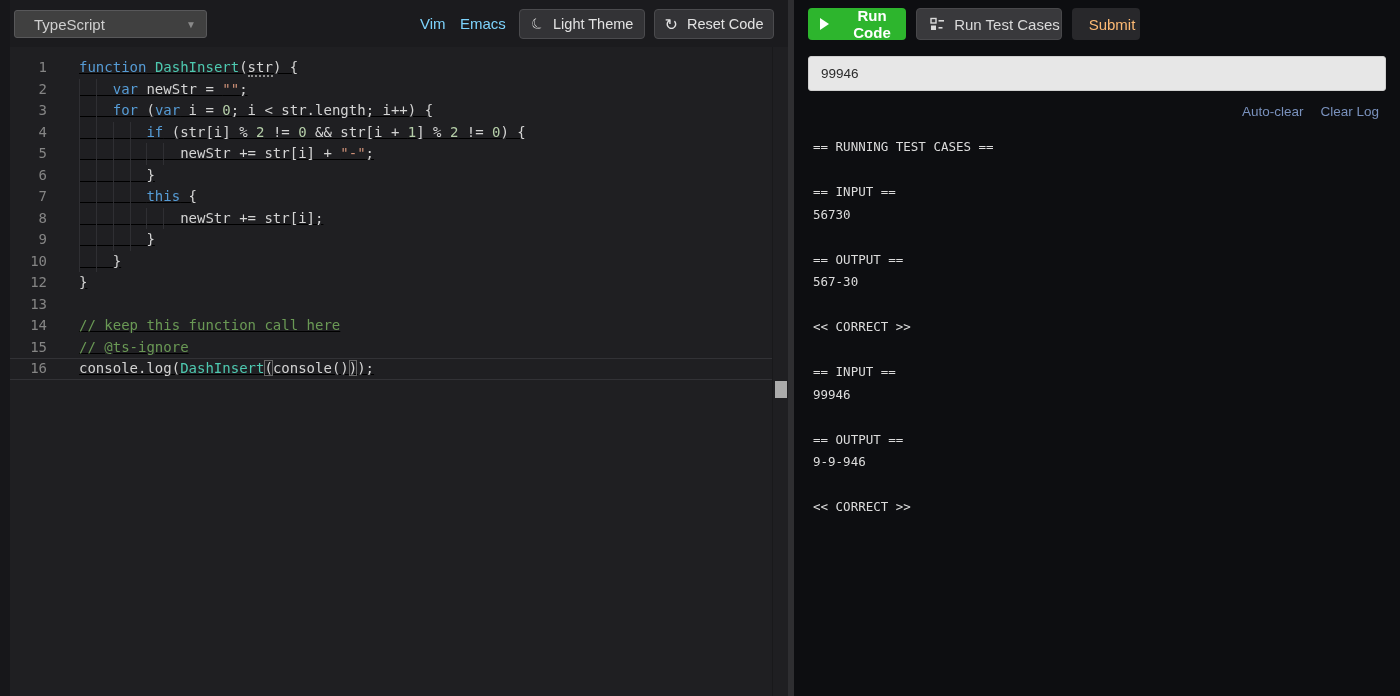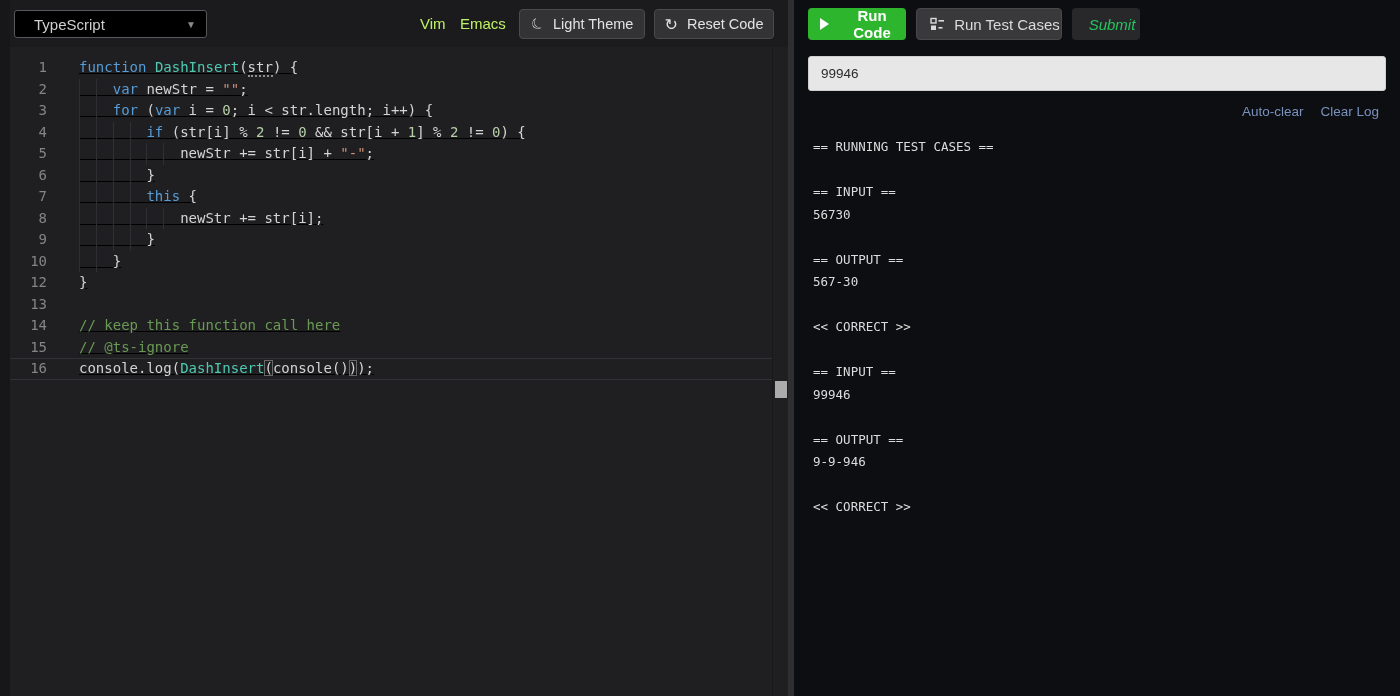--- a/index.html
+++ b/index.html
@@ -9,7 +9,7 @@
   .left-panel { position:absolute; left:10px; top:0; width:778px; height:696px; background:#1f1f22; }
   .left-topbar { position:relative; height:47px; background:#1b1b1e; }
 
-  .lang-select { position:absolute; left:4px; top:10px; width:193px; height:28px; background:#000000; border:1px solid #58585a; border-radius:3px; display:flex; align-items:center; padding:0 10px 0 19px; cursor:pointer; }
+  .lang-select { position:absolute; left:4px; top:10px; width:193px; height:28px; background:#404040; border:1px solid #58585a; border-radius:3px; display:flex; align-items:center; padding:0 10px 0 19px; cursor:pointer; }
   .lang-select .lbl { color:#cfcfcf; font-size:15px; flex:1; }
   .lang-select .caret { color:#8a8a8a; font-size:10px; }
 

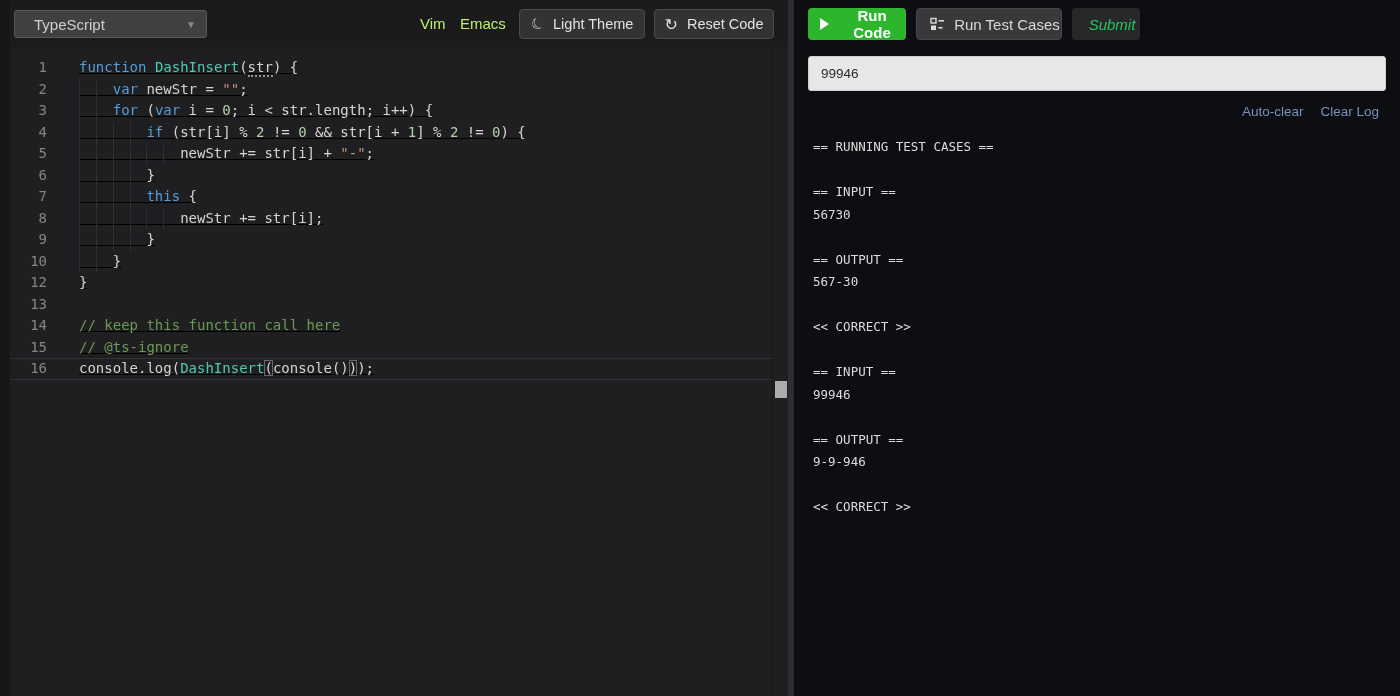--- a/index.html
+++ b/index.html
@@ -13,7 +13,7 @@
   .lang-select .lbl { color:#cfcfcf; font-size:15px; flex:1; }
   .lang-select .caret { color:#8a8a8a; font-size:10px; }
 
-  .kb-link { position:absolute; top:15px; color:#bef264; font-size:15px; cursor:pointer; }
+  .kb-link { position:absolute; top:15px; color:#7dd3fc; font-size:15px; cursor:pointer; }
   .kb-vim { left:410px; }
   .kb-emacs { left:450px; }
 

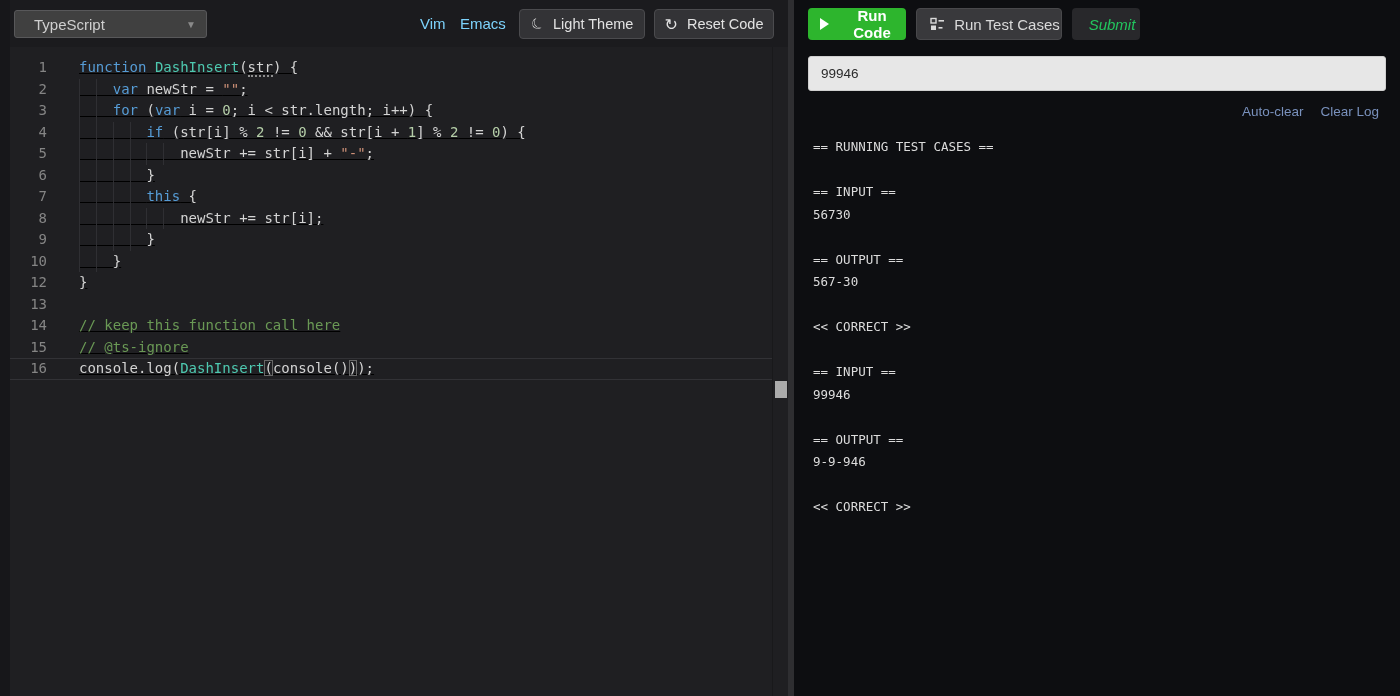--- a/index.html
+++ b/index.html
@@ -53,7 +53,7 @@
   .rt-btn { position:absolute; top:8px; height:32px; border-radius:4px; font-size:15px; display:flex; align-items:center; justify-content:center; gap:9px; cursor:pointer; font-family:"Liberation Sans", sans-serif; border:none;padding-left:12px; }
   .btn-run { left:14px; width:98px; background:#2db52d; color:#ffffff; font-weight:bold; }
   .btn-tests { left:122px; width:146px; background:#39393c; border:1px solid #48484b; color:#dadada; }
-  .btn-submit { left:278px; width:68px; background:#28282b; color:#22c55e; cursor:default;font-style:italic; }
+  .btn-submit { left:278px; width:68px; background:#28282b; color:#fdba74; cursor:default; }
 
   .play-tri { width:0; height:0; border-left:9px solid #ffffff; border-top:6px solid transparent; border-bottom:6px solid transparent; }
   .tests-icon { display:inline-block; }

